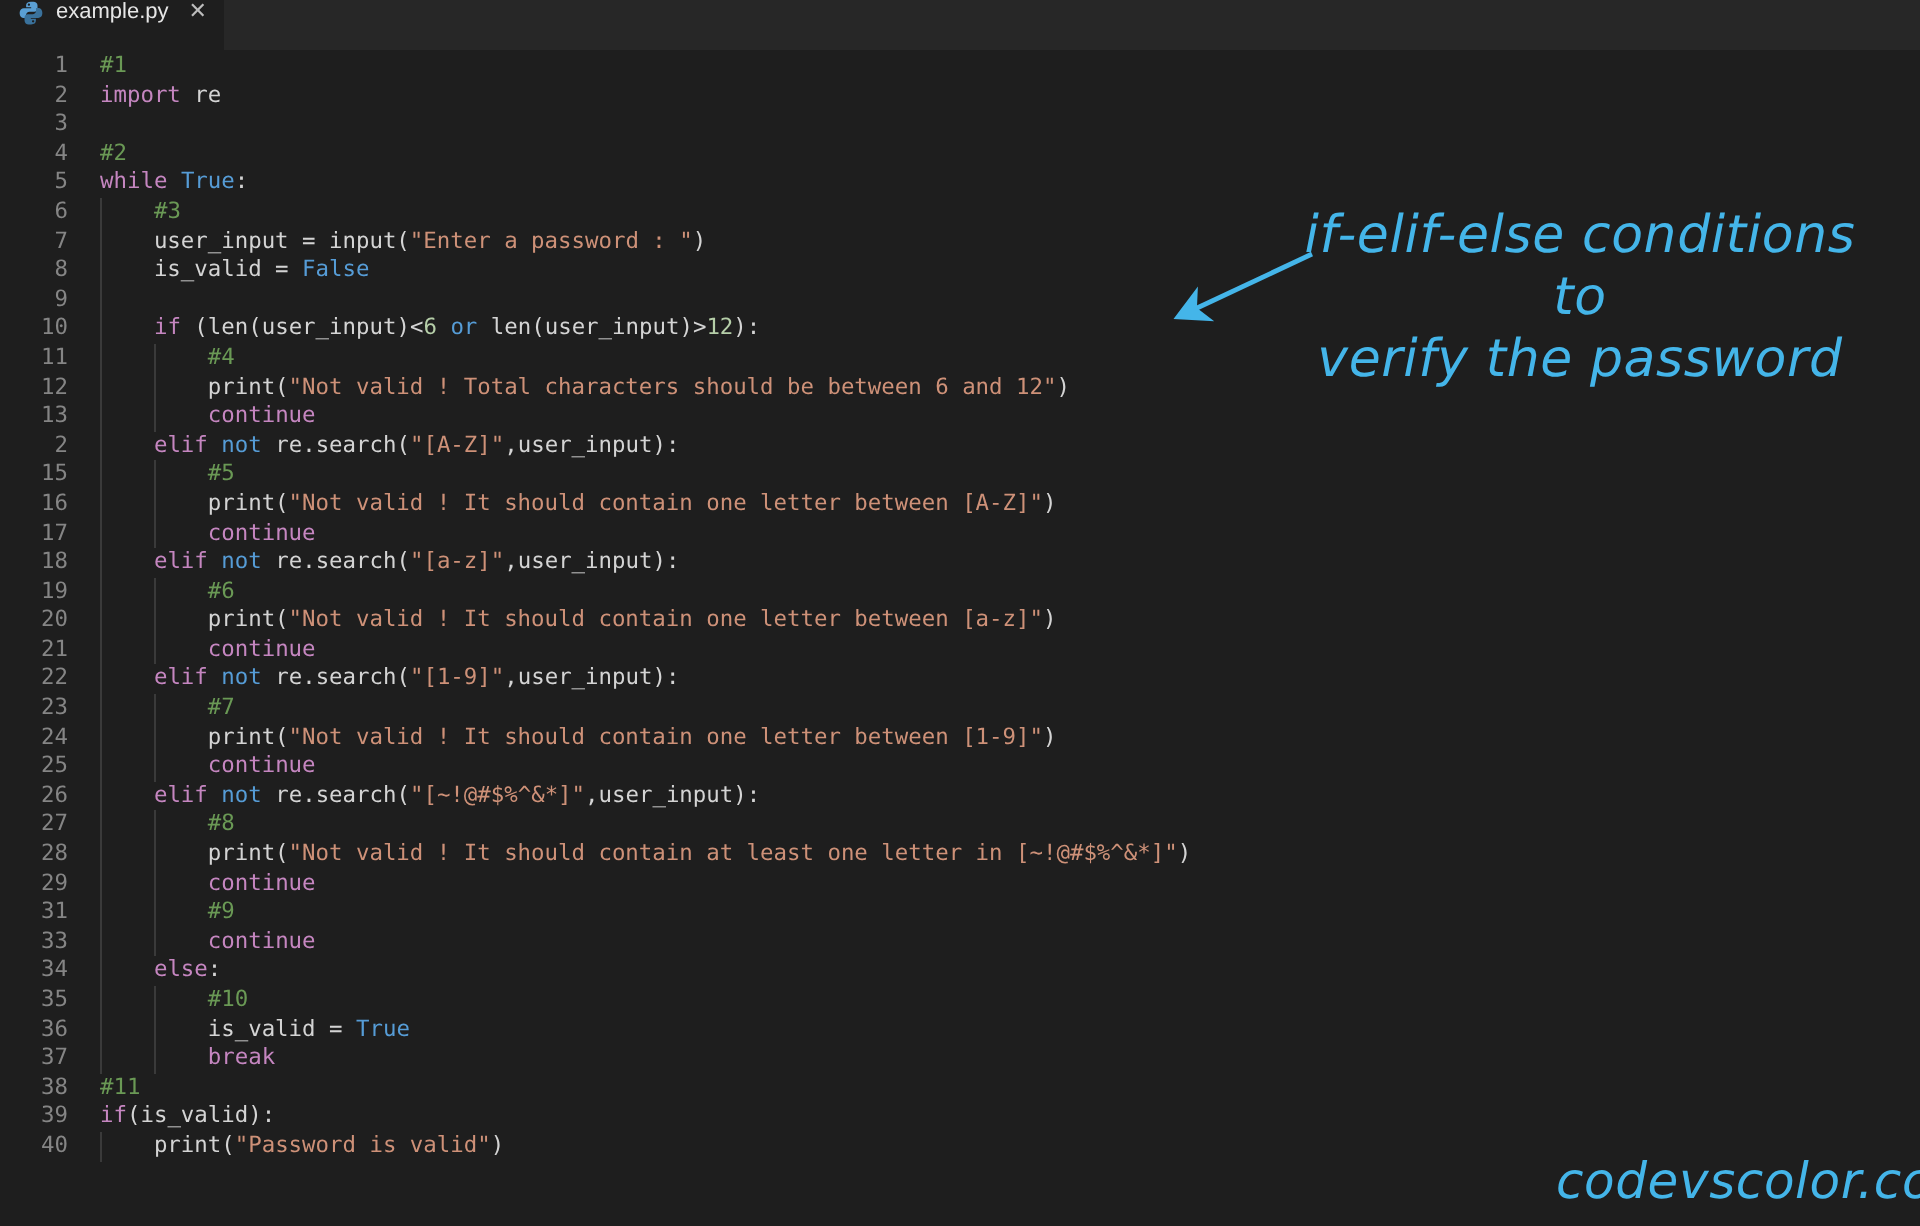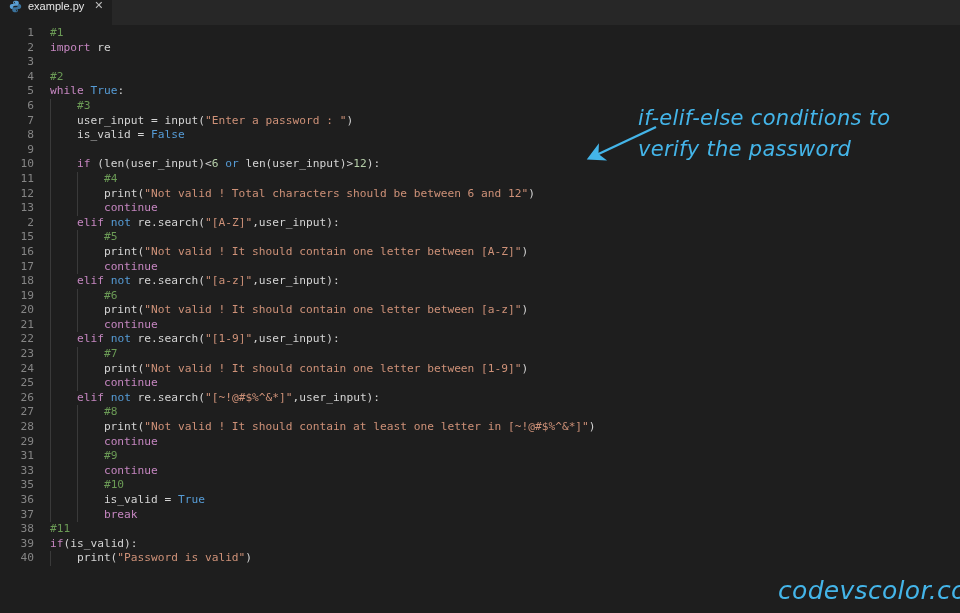--- a/index.html
+++ b/index.html
@@ -38,9 +38,9 @@
   .t-p{color:#d4d4d4}   
   
   .annotation{
-    position:absolute;left:638px;top:103px;width:304px;
+    position:absolute;left:638px;top:103px;width:304px;text-align:center;
     font-family:"DejaVu Sans", sans-serif;font-style:italic;font-weight:500;
-    font-size:21px;line-height:31px;color:#44b5e9;letter-spacing:.3px;
+    font-size:26px;line-height:31px;color:#44b5e9;letter-spacing:.3px;
   }
   .watermark{
     position:absolute;left:778px;top:576px;

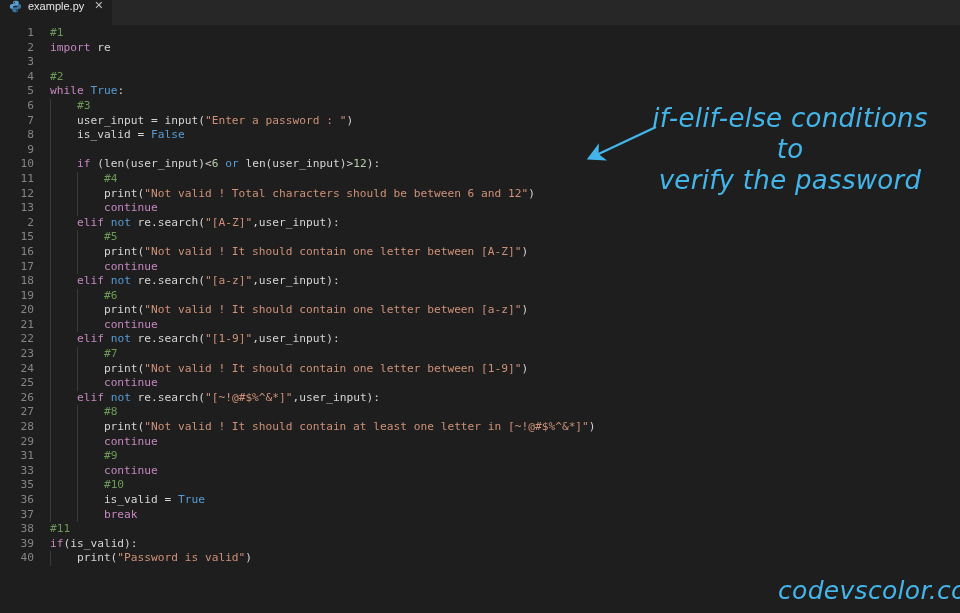--- a/index.html
+++ b/index.html
@@ -98,6 +98,7 @@
       <div class="row"><span class="ln">29</span><span class="guide" style="left: 50px;"></span><span class="guide" style="left: 77px;"></span><span class="code"><span class="t-p">        </span><span class="t-k">continue</span></span></div>
       <div class="row"><span class="ln">31</span><span class="guide" style="left: 50px;"></span><span class="guide" style="left: 77px;"></span><span class="code"><span class="t-p">        </span><span class="t-c">#9</span></span></div>
       <div class="row"><span class="ln">33</span><span class="guide" style="left: 50px;"></span><span class="guide" style="left: 77px;"></span><span class="code"><span class="t-p">        </span><span class="t-k">continue</span></span></div>
+      <div class="row"><span class="ln">34</span><span class="guide" style="left: 50px;"></span><span class="code"><span class="t-p">    </span><span class="t-k">else</span><span class="t-p">:</span></span></div>
       <div class="row"><span class="ln">35</span><span class="guide" style="left: 50px;"></span><span class="guide" style="left: 77px;"></span><span class="code"><span class="t-p">        </span><span class="t-c">#10</span></span></div>
       <div class="row"><span class="ln">36</span><span class="guide" style="left: 50px;"></span><span class="guide" style="left: 77px;"></span><span class="code"><span class="t-p">        is_valid = </span><span class="t-b">True</span></span></div>
       <div class="row"><span class="ln">37</span><span class="guide" style="left: 50px;"></span><span class="guide" style="left: 77px;"></span><span class="code"><span class="t-p">        </span><span class="t-k">break</span></span></div>

